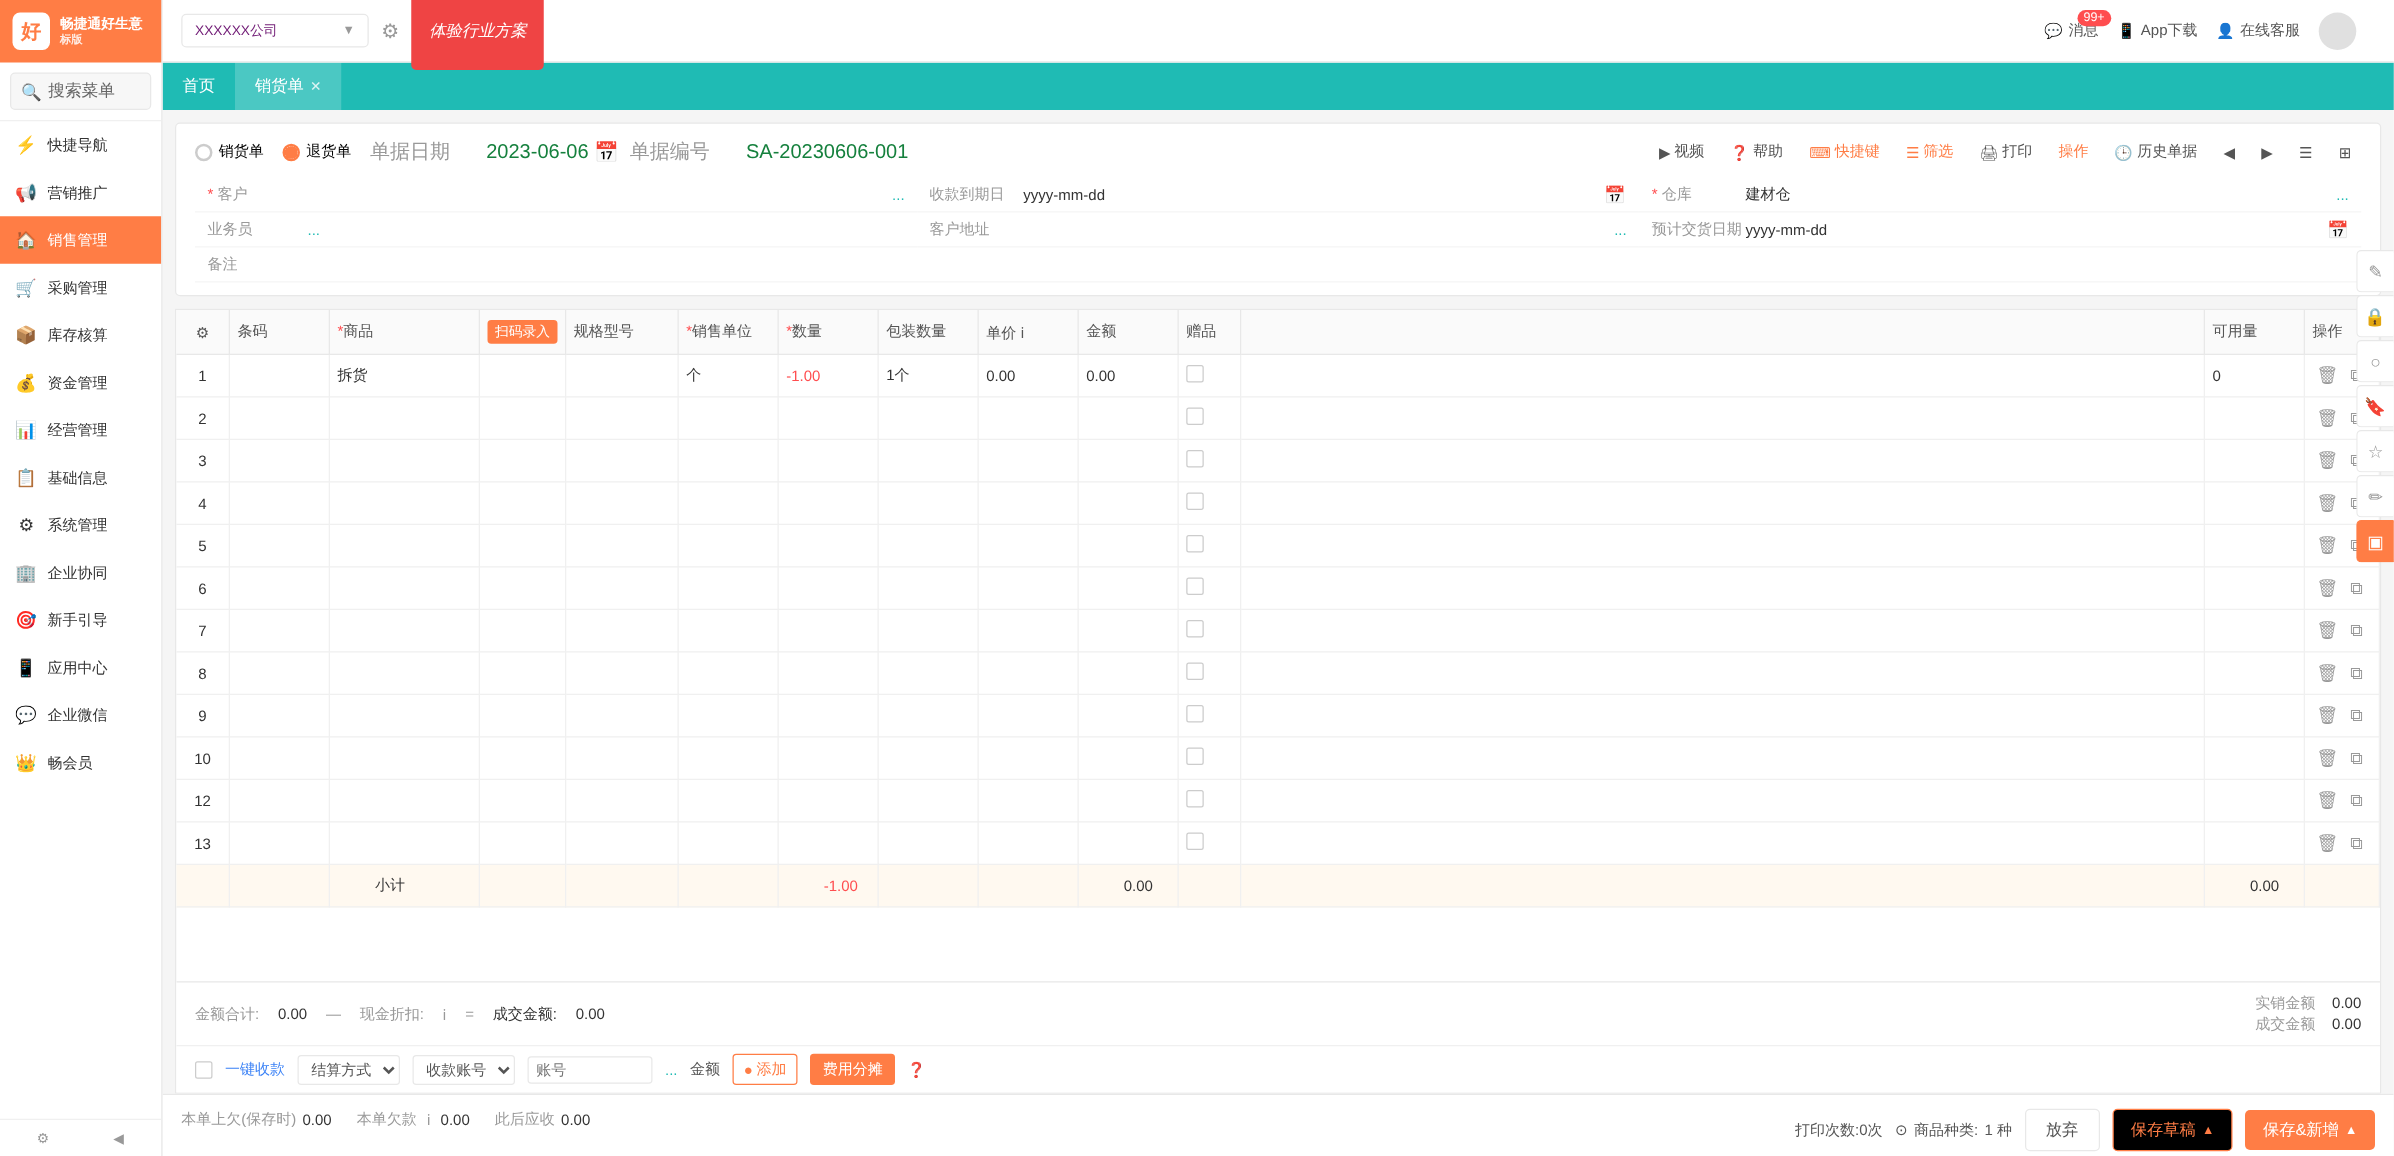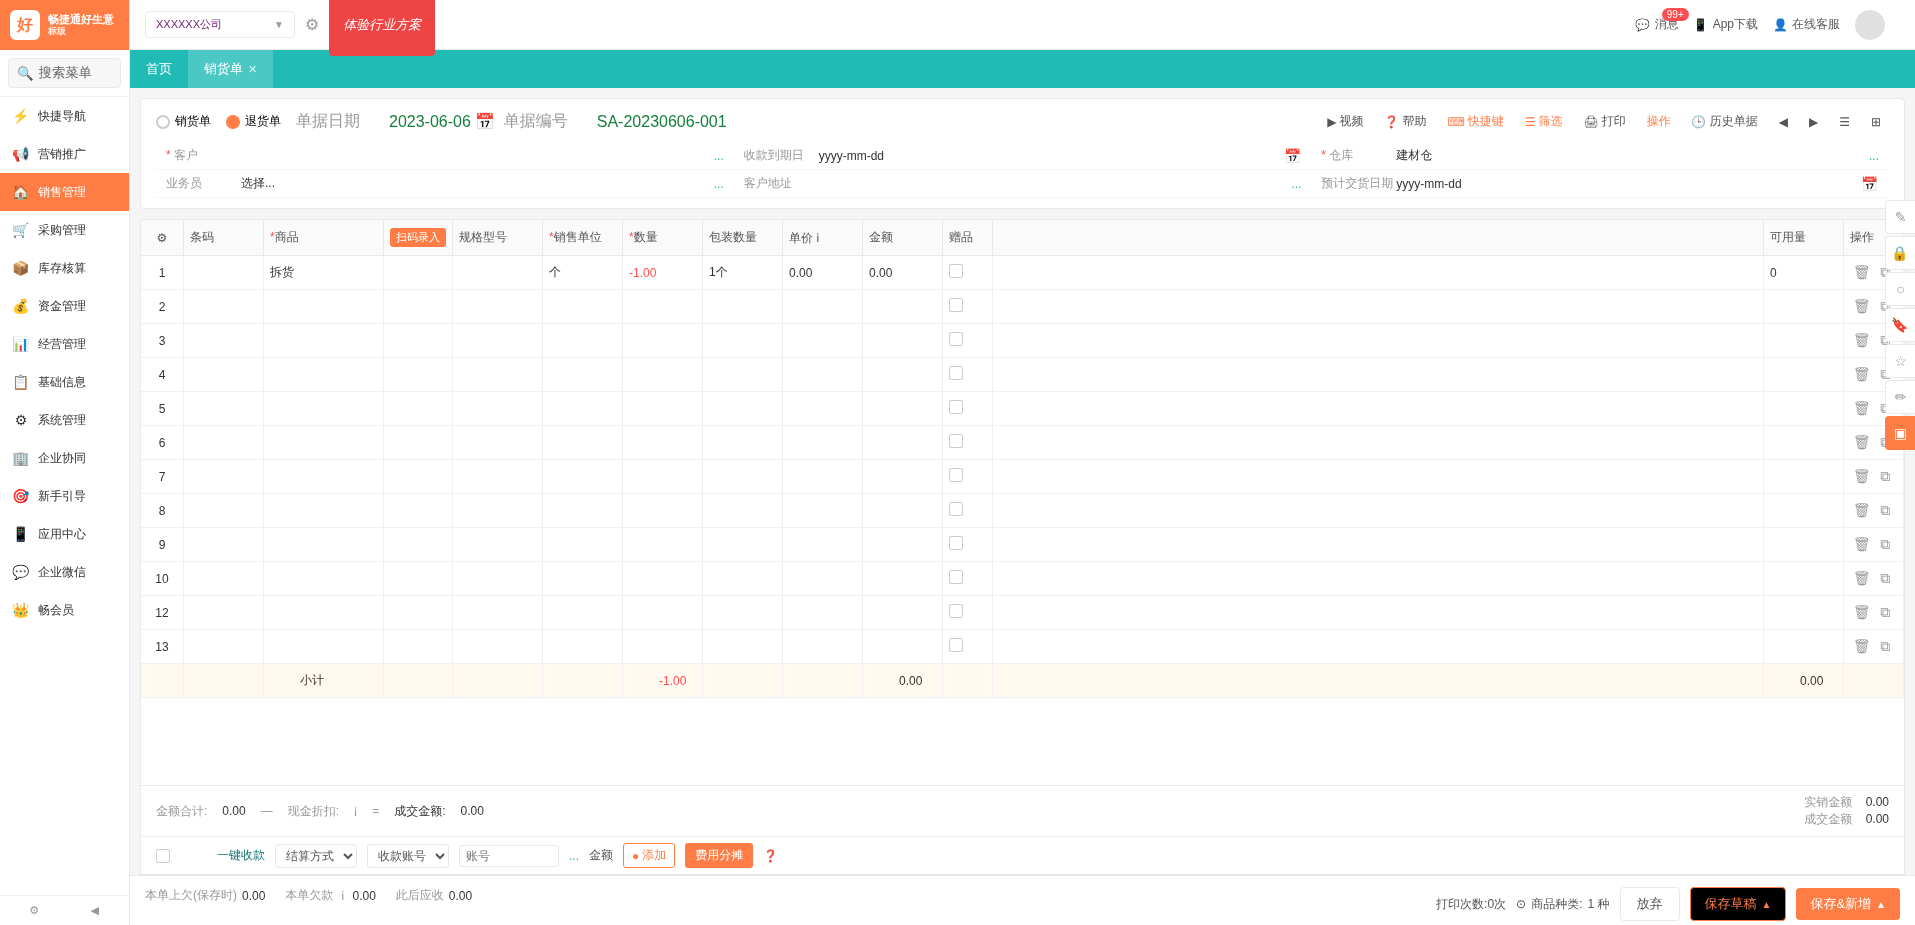--- a/index.html
+++ b/index.html
@@ -354,7 +354,6 @@
 
       <div class="form-cell">
         <span class="f-label">业务员</span>
-        <span class="f-input f-placeholder">选择...</span>
         <span class="f-more">...</span>
       </div>
       <div class="form-cell">

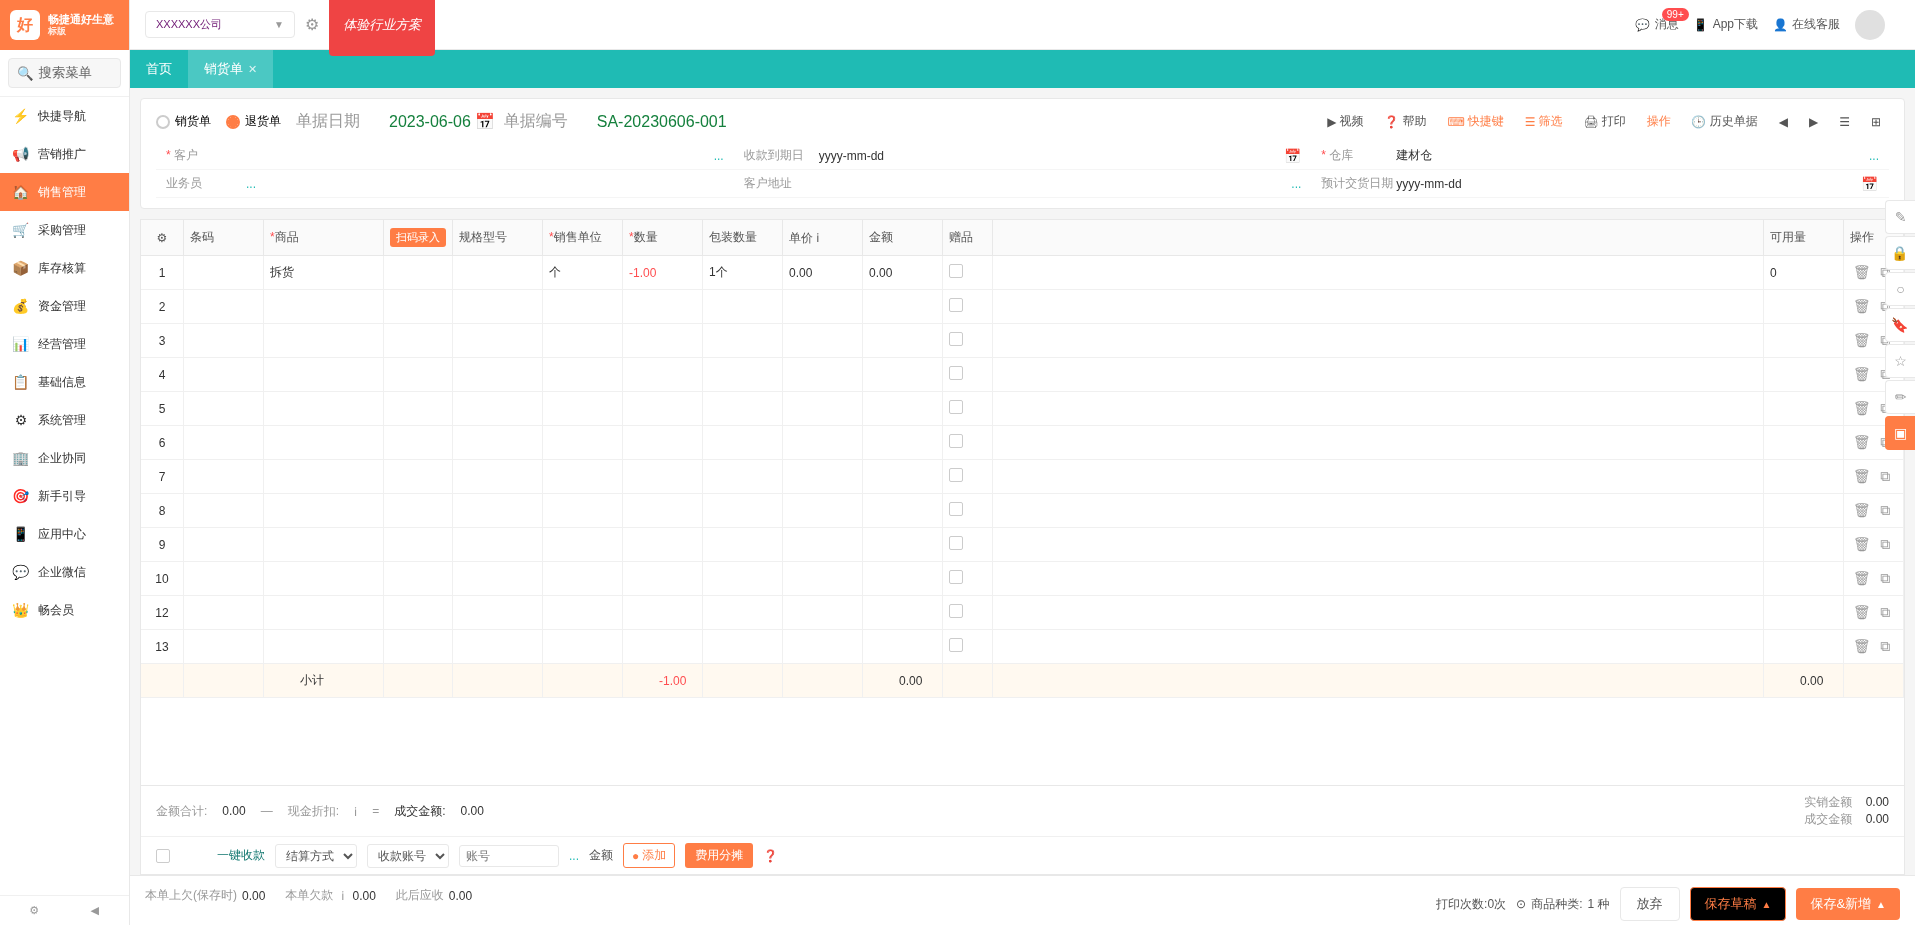--- a/index.html
+++ b/index.html
@@ -367,6 +367,10 @@
         <span class="f-cal">📅</span>
       </div>
 
+      <div class="form-cell" style="grid-column: 1/-1;">
+        <span class="f-label">备注</span>
+        <span class="f-input"></span>
+      </div>
     </div>
   </div>
 

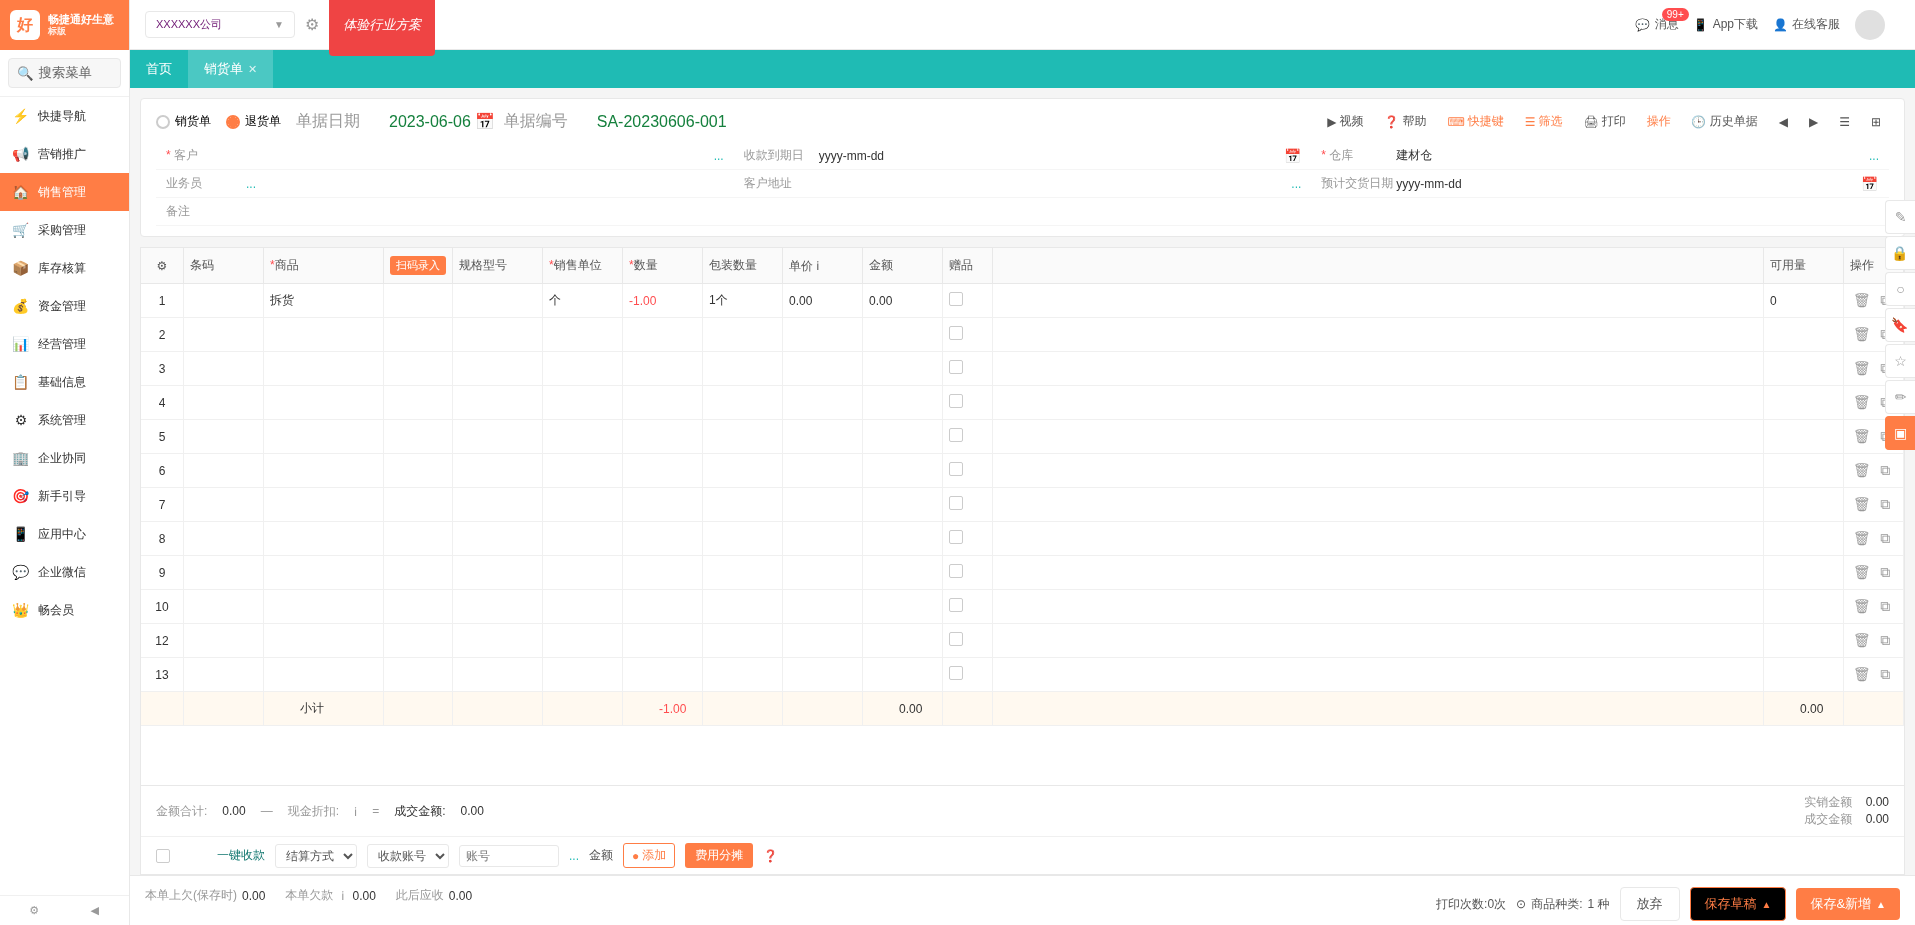--- a/index.html
+++ b/index.html
@@ -112,7 +112,7 @@
     .deal-value { color: #333; font-weight: 500; }
 
     .footer-payment { padding: 6px 15px; background: #fff; border-top: 1px solid #f0f0f0; display: flex; align-items: center; gap: 10px; font-size: 12px; }
-    .payment-label { color: #0f766e; margin-left: 37px; }
+    .payment-label { color: #3b82f6; }
     .payment-select { border: 1px solid #e8e8e8; border-radius: 3px; padding: 3px 6px; color: #555; background: #fff; font-size: 12px; }
     .payment-input { border: 1px solid #e8e8e8; border-radius: 3px; padding: 3px 6px; color: #555; width: 100px; font-size: 12px; }
     .payment-more { color: #1fbbb4; cursor: pointer; }

